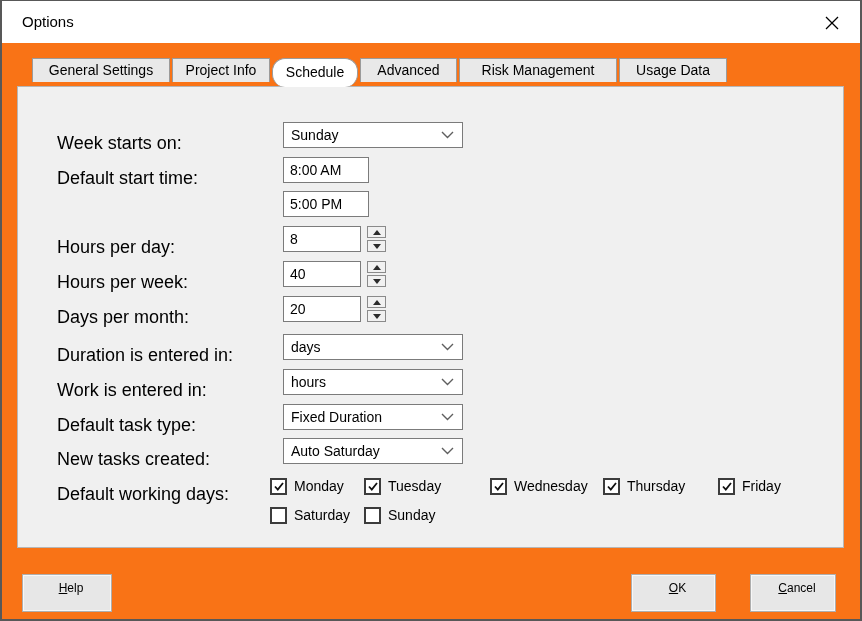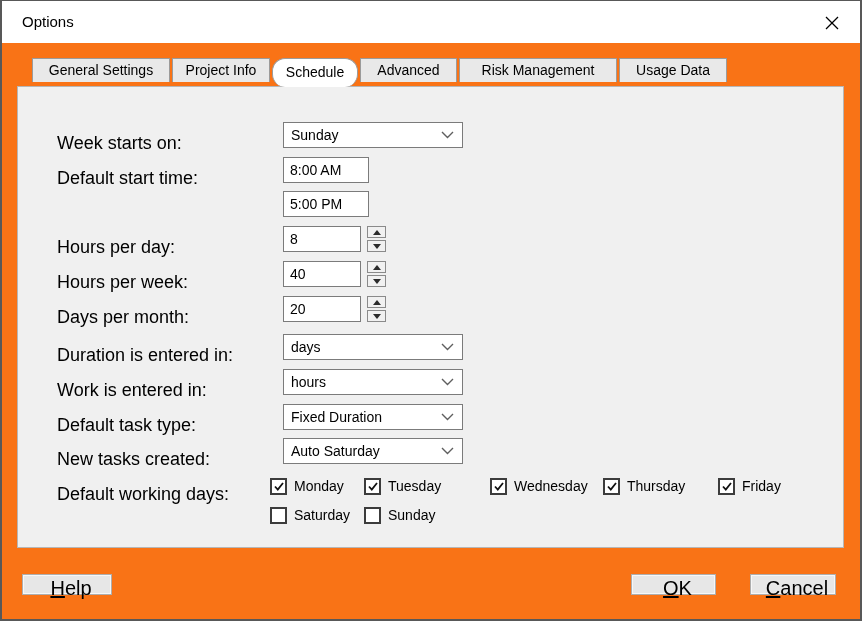--- a/index.html
+++ b/index.html
@@ -49,8 +49,8 @@
   .cb-label{font-size:14px;}
   .wd-row{position:absolute;left:0;right:0;height:22px;z-index:2;padding-left:8px;}
   
-  .btn{position:absolute;top:573px;height:21px;box-sizing:border-box;background:#e7e7e7;
-    border:1px solid #aeaeae;box-shadow:inset 0 0 0 1px #f7f7f7;font-size:20px;
+  .btn{position:absolute;top:573px;height:38px;box-sizing:border-box;background:#e7e7e7;
+    border:1px solid #aeaeae;box-shadow:inset 0 0 0 1px #f7f7f7;font-size:12px;
     text-align:center;line-height:27px;cursor:pointer;padding-left:8px;}
   .mn{text-decoration:underline;}
 </style>

